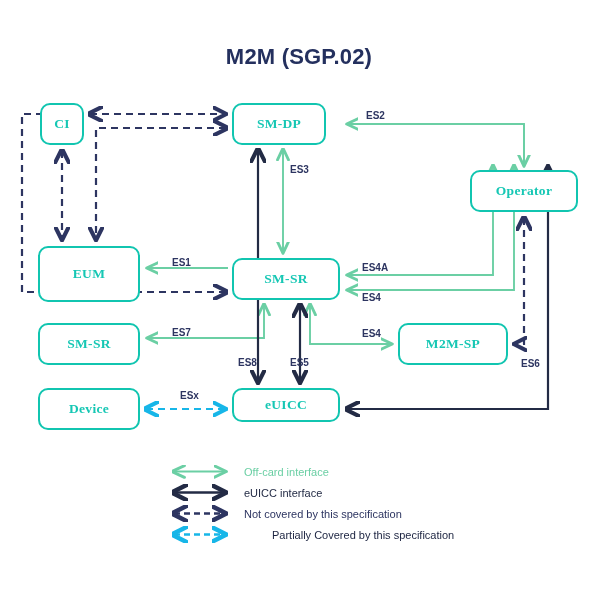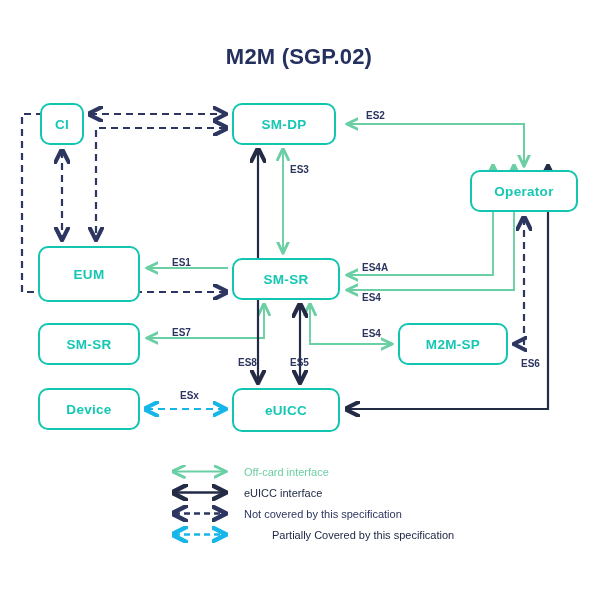--- a/index.html
+++ b/index.html
@@ -37,6 +37,7 @@
     justify-content:center;
     z-index:5;
     letter-spacing:.3px;
+    font-family:Liberation Serif, serif;
   }
 
   svg.wires{

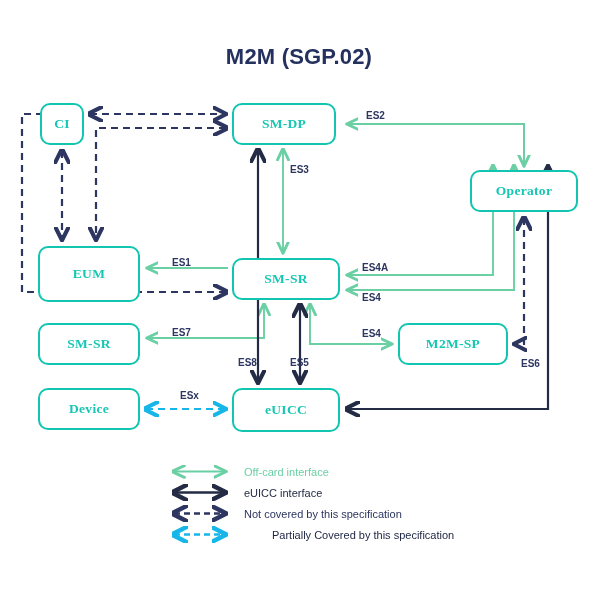--- a/index.html
+++ b/index.html
@@ -158,7 +158,7 @@
   <div class="node" style="left:40px;top:103px;width:44px;height:42px;">
     <span>CI</span>
   </div>
-  <div class="node" style="left:232px;top:103px;width:104px;height:42px;">
+  <div class="node" style="left:232px;top:103px;width:94px;height:42px;">
     <span>SM-DP</span>
   </div>
   <div class="node" style="left:470px;top:170px;width:108px;height:42px;">

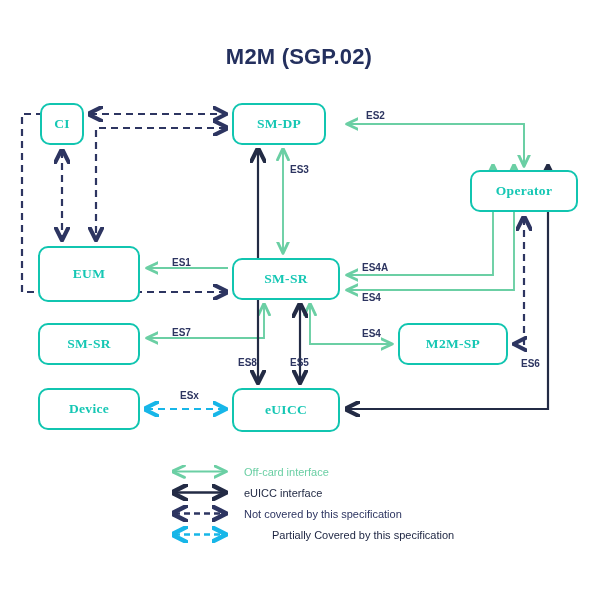--- a/index.html
+++ b/index.html
@@ -179,7 +179,7 @@
   <div class="node" style="left:38px;top:388px;width:102px;height:42px;">
     <span>Device</span>
   </div>
-  <div class="node" style="left:232px;top:388px;width:108px;height:44px;">
+  <div class="node" style="left:232px;top:388px;width:108px;height:34px;">
     <span>eUICC</span>
   </div>
 

